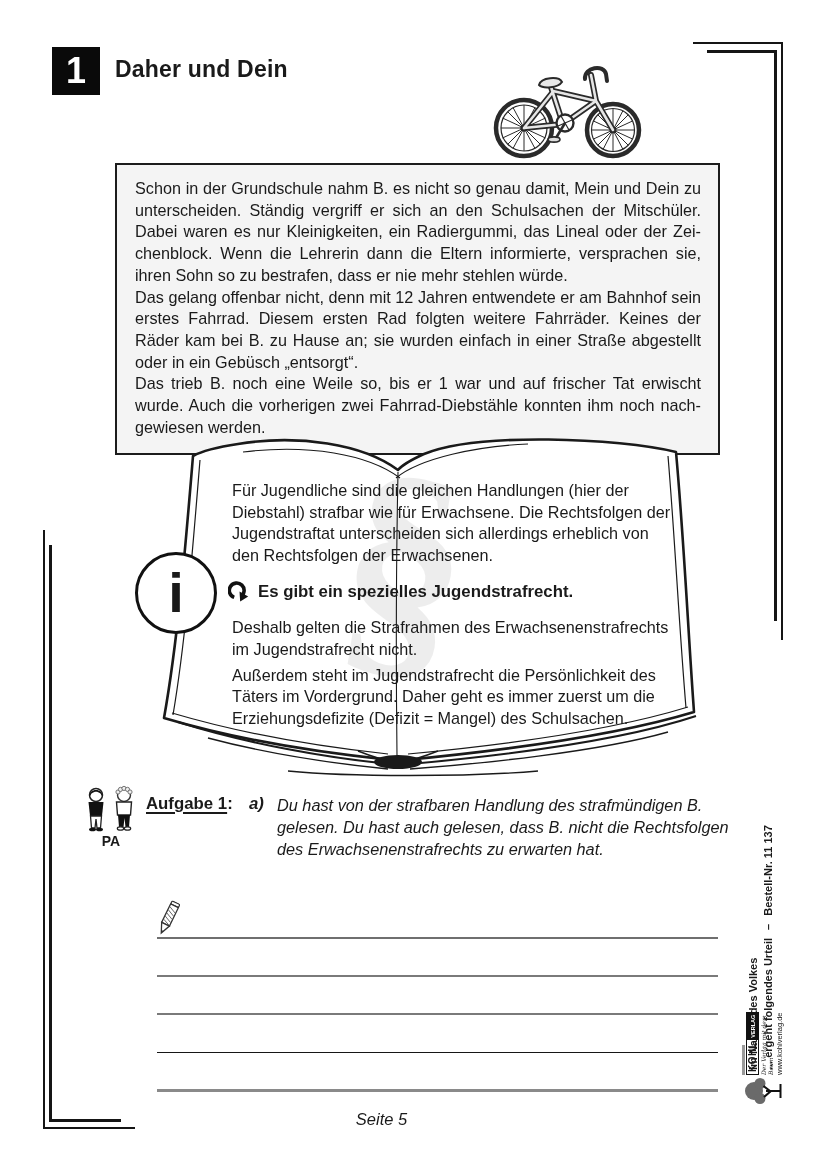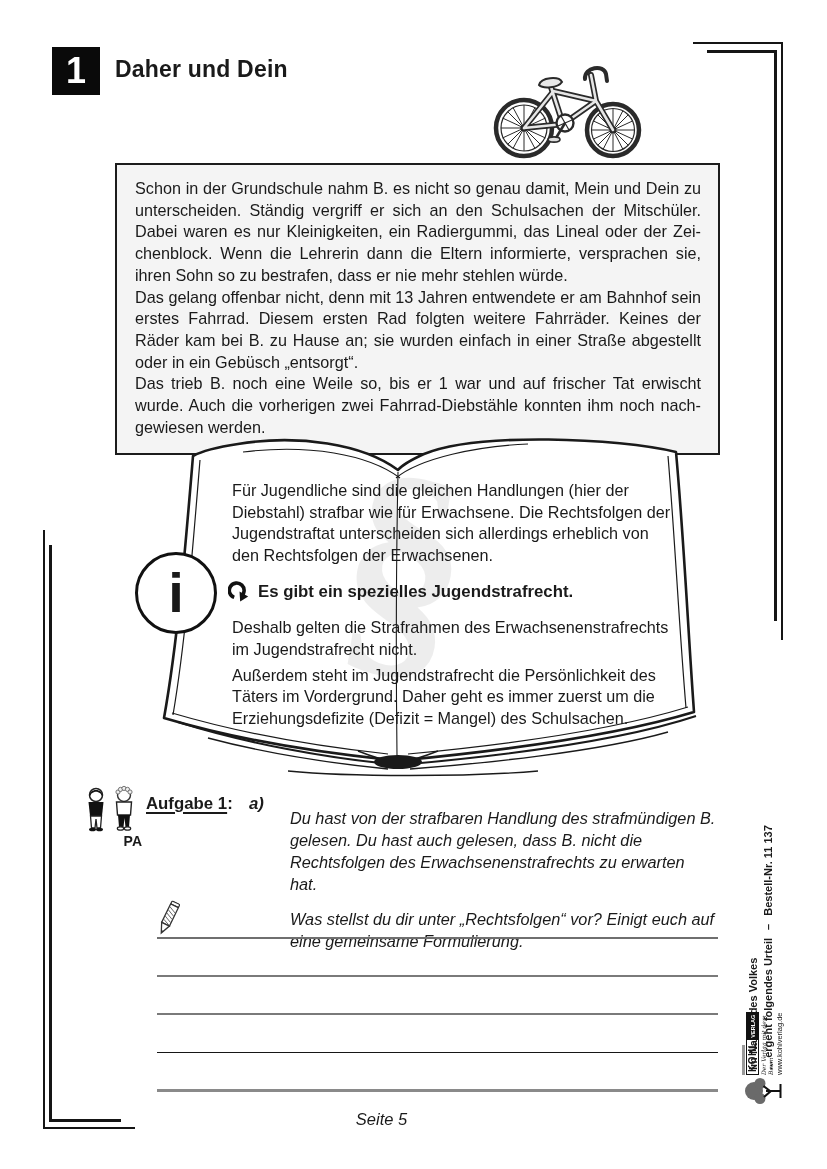--- a/index.html
+++ b/index.html
@@ -126,7 +126,7 @@
 
 <div class="abs story-box">
   <p>Schon in der Grundschule nahm B. es nicht so genau damit, Mein und Dein zu unterscheiden. Ständig vergriff er sich an den Schulsachen der Mitschüler. Dabei waren es nur Kleinigkeiten, ein Radiergummi, das Lineal oder der Zei­chenblock. Wenn die Lehrerin dann die Eltern informierte, versprachen sie, ihren Sohn so zu bestrafen, dass er nie mehr stehlen würde.</p>
-  <p>Das gelang offenbar nicht, denn mit 13 Jahren entwendete er am Bahnhof sein erstes Fahrrad. Diesem ersten Rad folgten weitere Fahrräder. Keines der Räder kam bei B. zu Hause an; sie wurden einfach in einer Straße abgestellt oder in ein Gebüsch „entsorgt“.</p>
+  <p>Das gelang offenbar nicht, denn mit 12 Jahren entwendete er am Bahnhof sein erstes Fahrrad. Diesem ersten Rad folgten weitere Fahrräder. Keines der Räder kam bei B. zu Hause an; sie wurden einfach in einer Straße abgestellt oder in ein Gebüsch „entsorgt“.</p>
   <p>Das trieb B. noch eine Weile so, bis er 1 war und auf frischer Tat erwischt wurde. Auch die vorherigen zwei Fahrrad-Diebstähle konnten ihm noch nach­gewiesen werden.</p>
 </div>
 

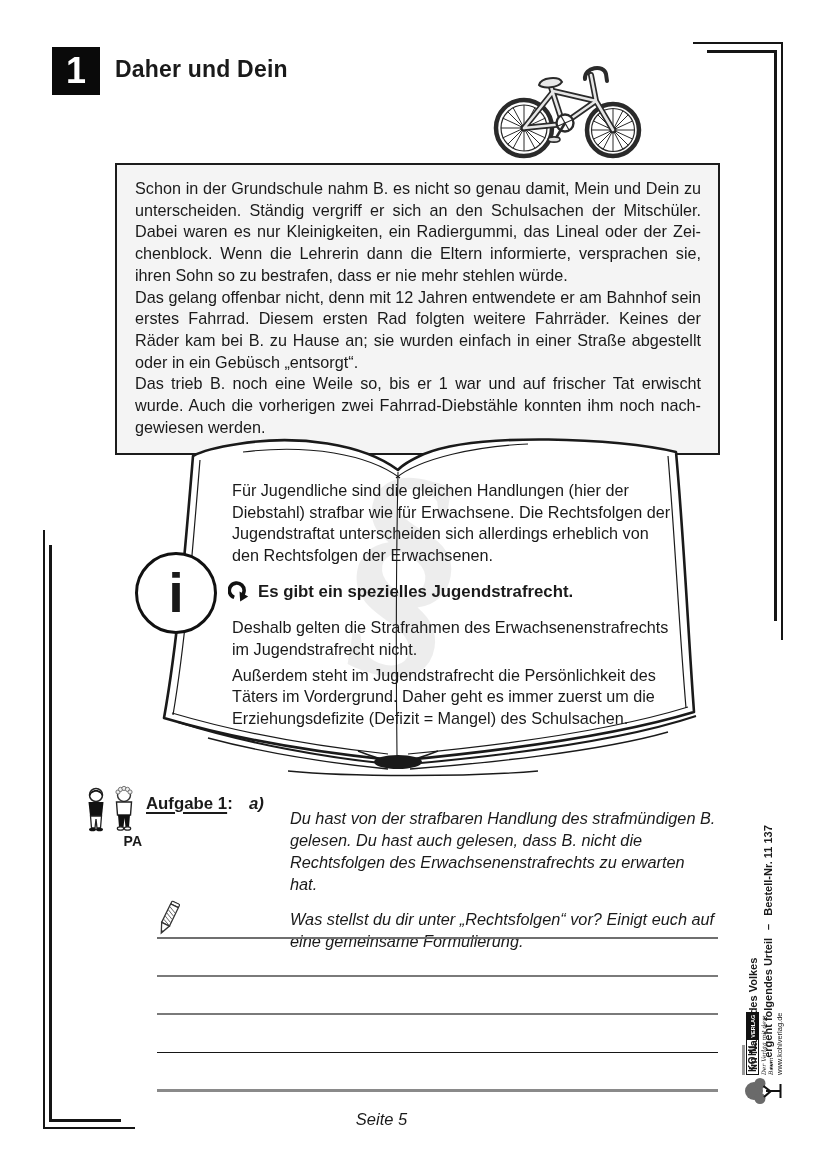--- a/index.html
+++ b/index.html
@@ -55,7 +55,7 @@
   .task-label .ul{text-decoration:underline;text-decoration-thickness:2px;text-underline-offset:3px;margin-top:20px;}
   .task-part{left:249px;top:794px;font-size:16.8px;font-weight:bold;font-style:italic;}
   .task-text{left:277px;top:794px;width:452px;font-size:16.3px;line-height:22px;font-style:italic;}
-  .task-text p{margin:13px;}
+  .task-text p{margin:0;}
 
   
   .pencil{left:155px;top:900px;width:26px;height:37px;transform:rotate(26deg);}

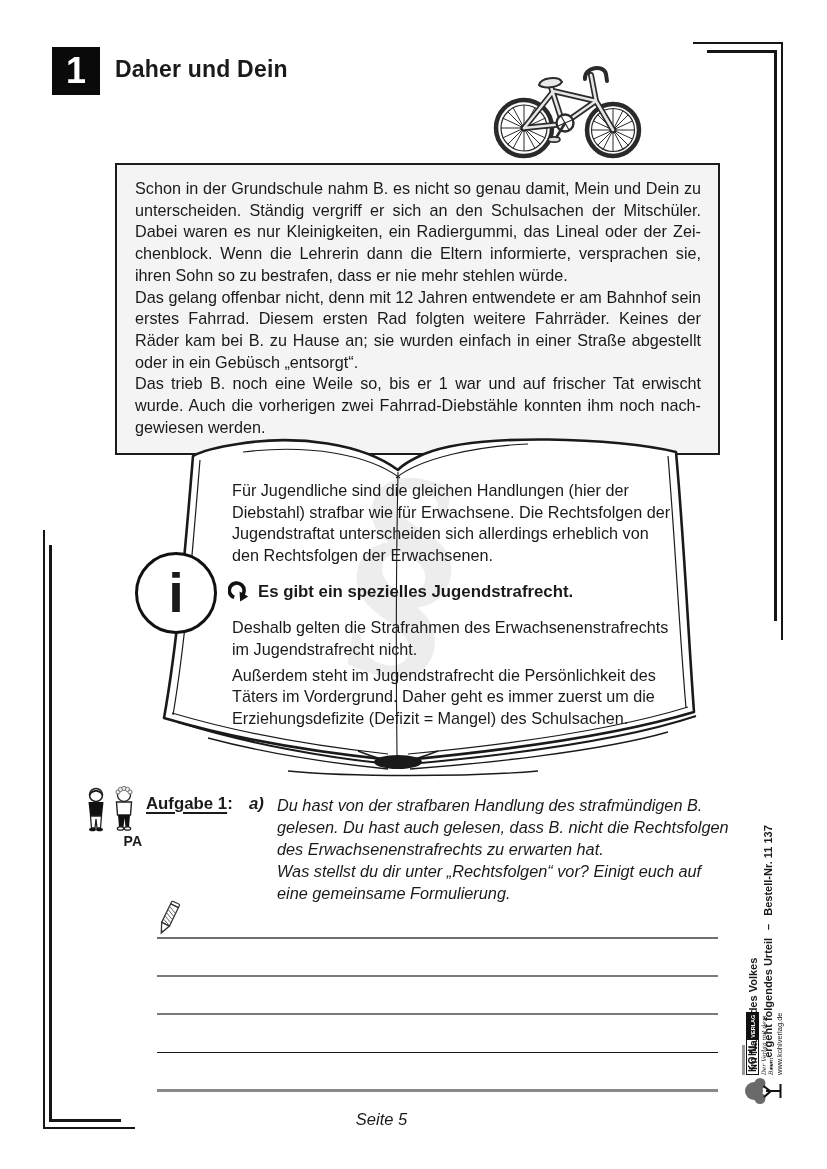--- a/index.html
+++ b/index.html
@@ -50,7 +50,7 @@
   
   .pa-wrap{left:80px;top:785px;width:62px;text-align:center;}
   .pa-wrap svg{width:60px;height:48px;display:block;margin:0 auto;}
-  .pa-label{font-size:14px;font-weight:bold;margin-top:0px;text-align:right;}
+  .pa-label{font-size:14px;font-weight:bold;margin-top:0px;}
   .task-label{left:146px;top:794px;font-size:16.8px;font-weight:bold;}
   .task-label .ul{text-decoration:underline;text-decoration-thickness:2px;text-underline-offset:3px;margin-top:20px;}
   .task-part{left:249px;top:794px;font-size:16.8px;font-weight:bold;font-style:italic;}

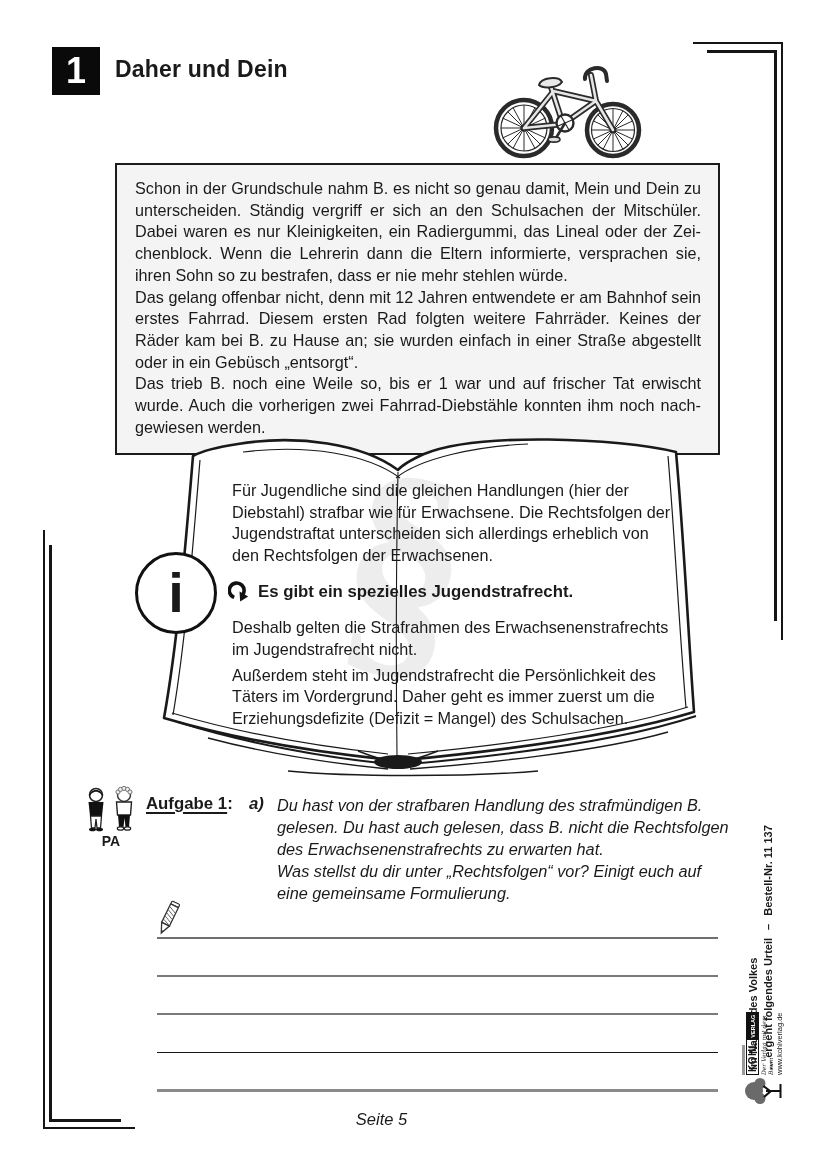--- a/index.html
+++ b/index.html
@@ -197,7 +197,6 @@
 <div class="abs task-part">a)</div>
 <div class="abs task-text">
   <p>Du hast von der strafbaren Handlung des strafmündigen B. gelesen. Du hast auch gelesen, dass B. nicht die Rechtsfolgen des Erwachsenenstrafrechts zu erwarten hat.</p>
-  <p>Was stellst du dir unter „Rechtsfolgen“ vor? Einigt euch auf eine gemeinsame Formulierung.</p>
 </div>
 
 <svg class="abs pencil" viewBox="0 0 26 37">

